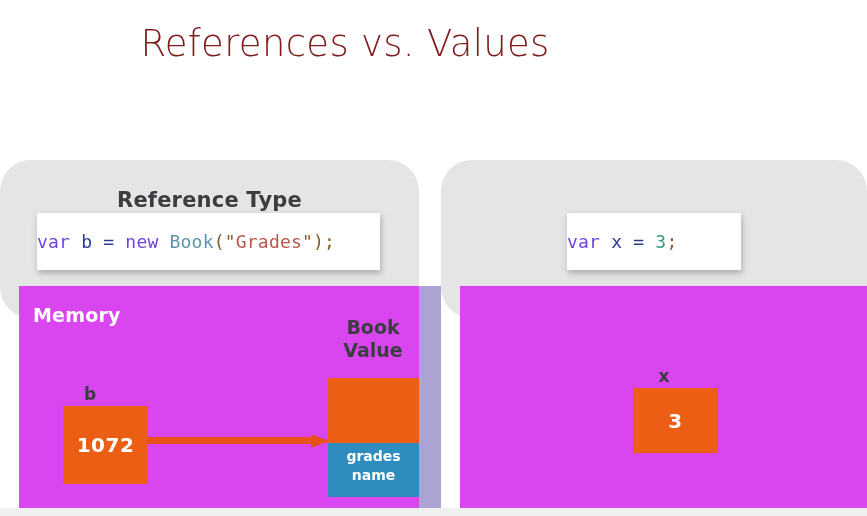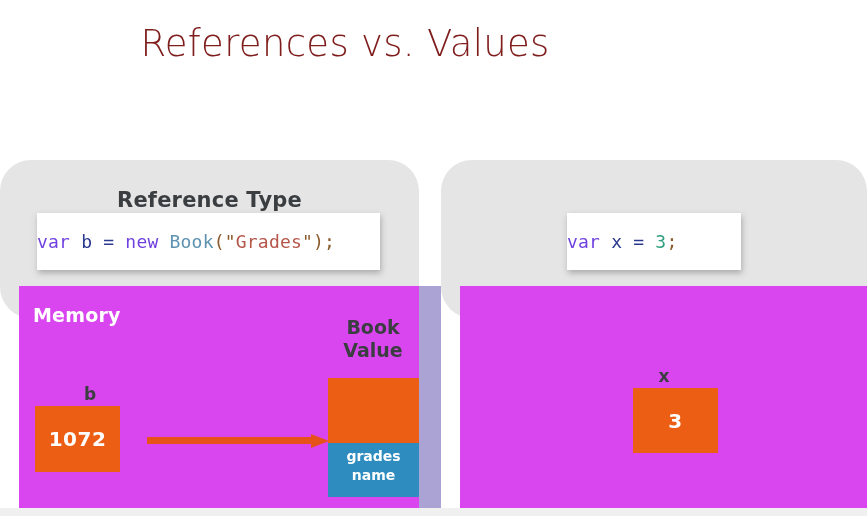--- a/index.html
+++ b/index.html
@@ -154,7 +154,7 @@
 
   
   #label-b      { left: 43px;  top: 98px;  width: 56px; }
-  #box-b        { left: 16px;  top: 120px; width: 85px; height: 66px; }
+  #box-b        { left: 44px;  top: 120px; width: 85px; height: 78px; }
 
   #arrow-ref {
     position: absolute;

